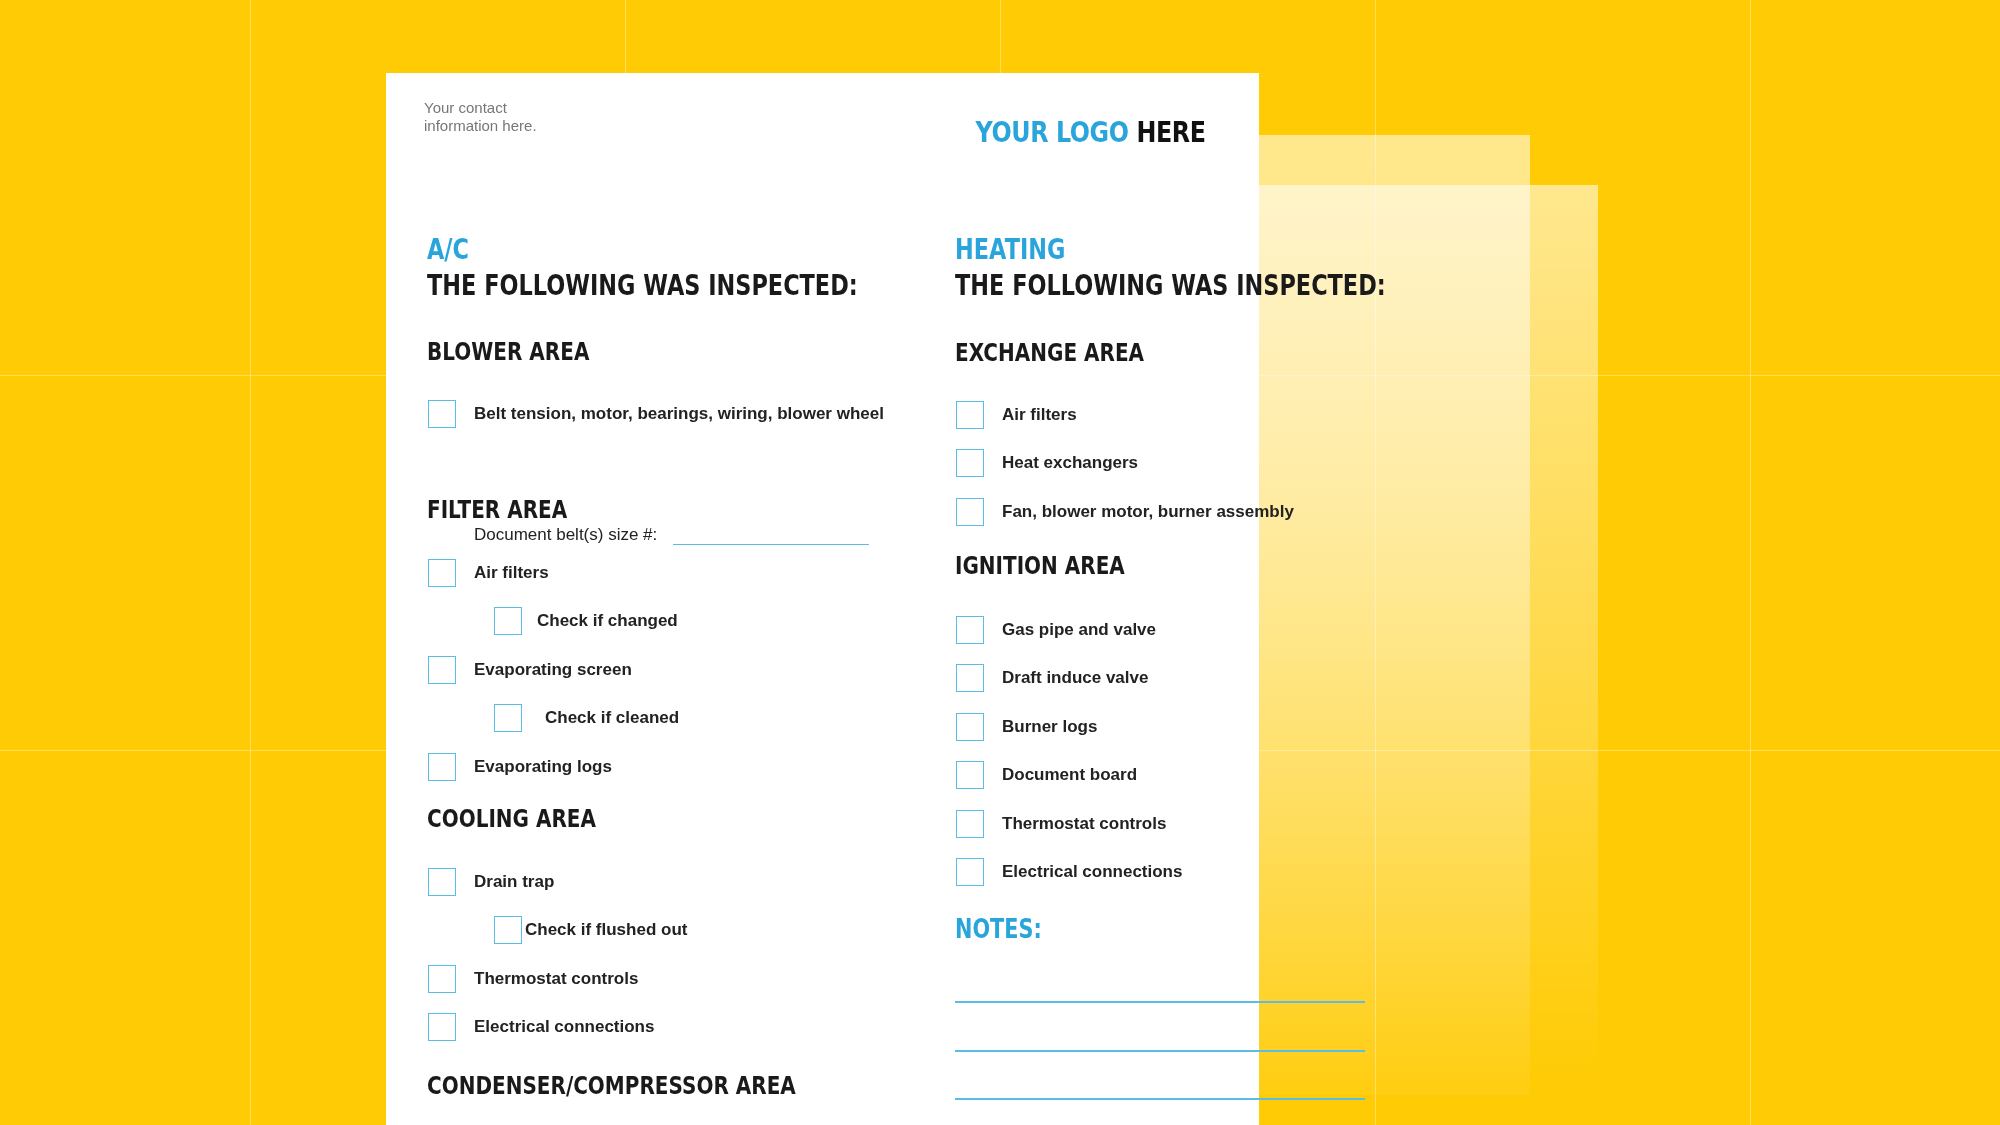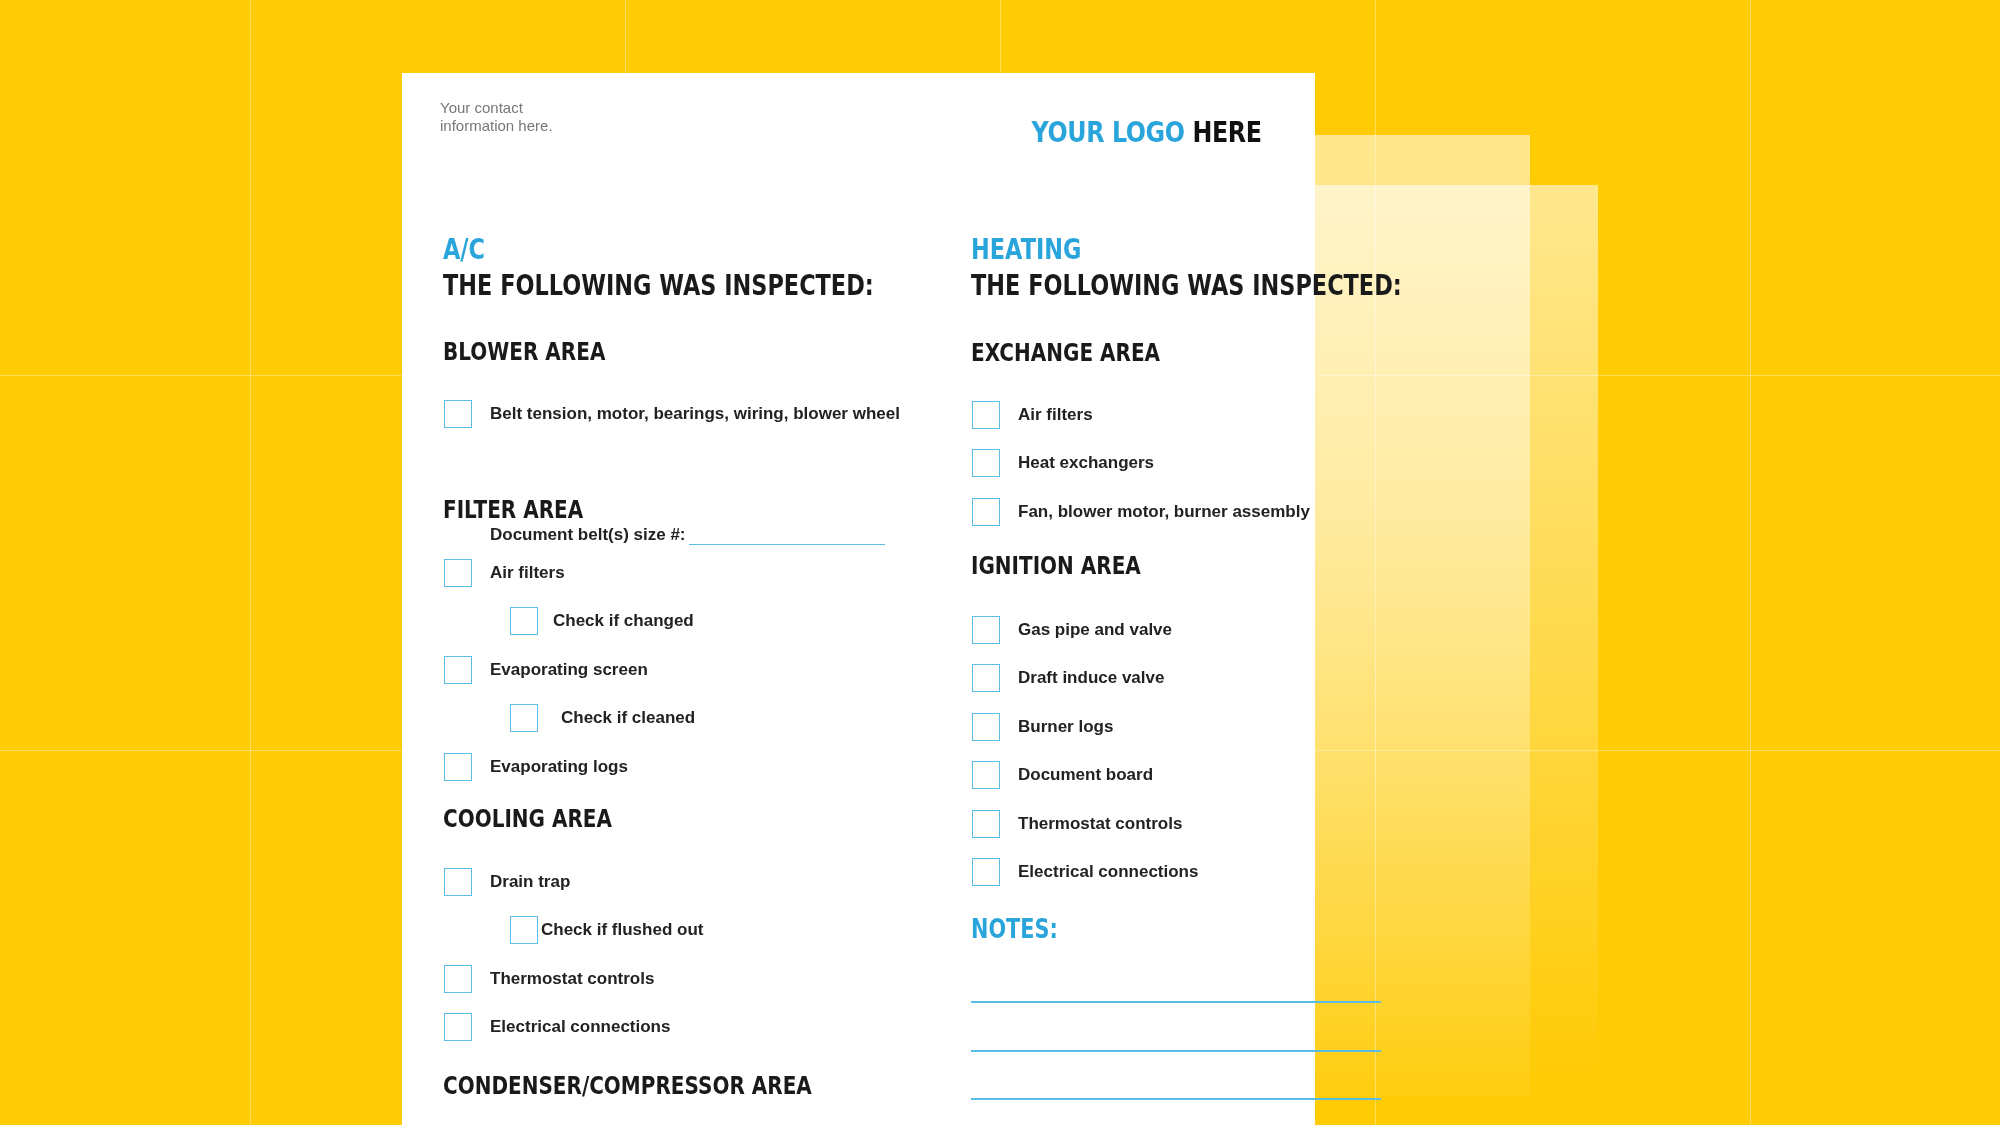--- a/index.html
+++ b/index.html
@@ -18,9 +18,8 @@
     background:linear-gradient(to bottom, rgba(255,255,255,0.55) 0%, rgba(255,255,255,0.4) 40%, rgba(255,255,255,0.05) 100%); }
 
   .page {
-    position:absolute; left:402px; top:73px; width:873px; height:1052px;
+    position:absolute; left:386px; top:73px; width:873px; height:1052px;
     background:#ffffff;
-    padding-left:40px;
   }
   .contact { position:absolute; left:38px; top:26px; font-size:15px; line-height:18px; color:#777; width:140px; }
   .logo { position:absolute; right:54px; top:42px; font-size:29px; font-weight:bold; letter-spacing:-0.5px;

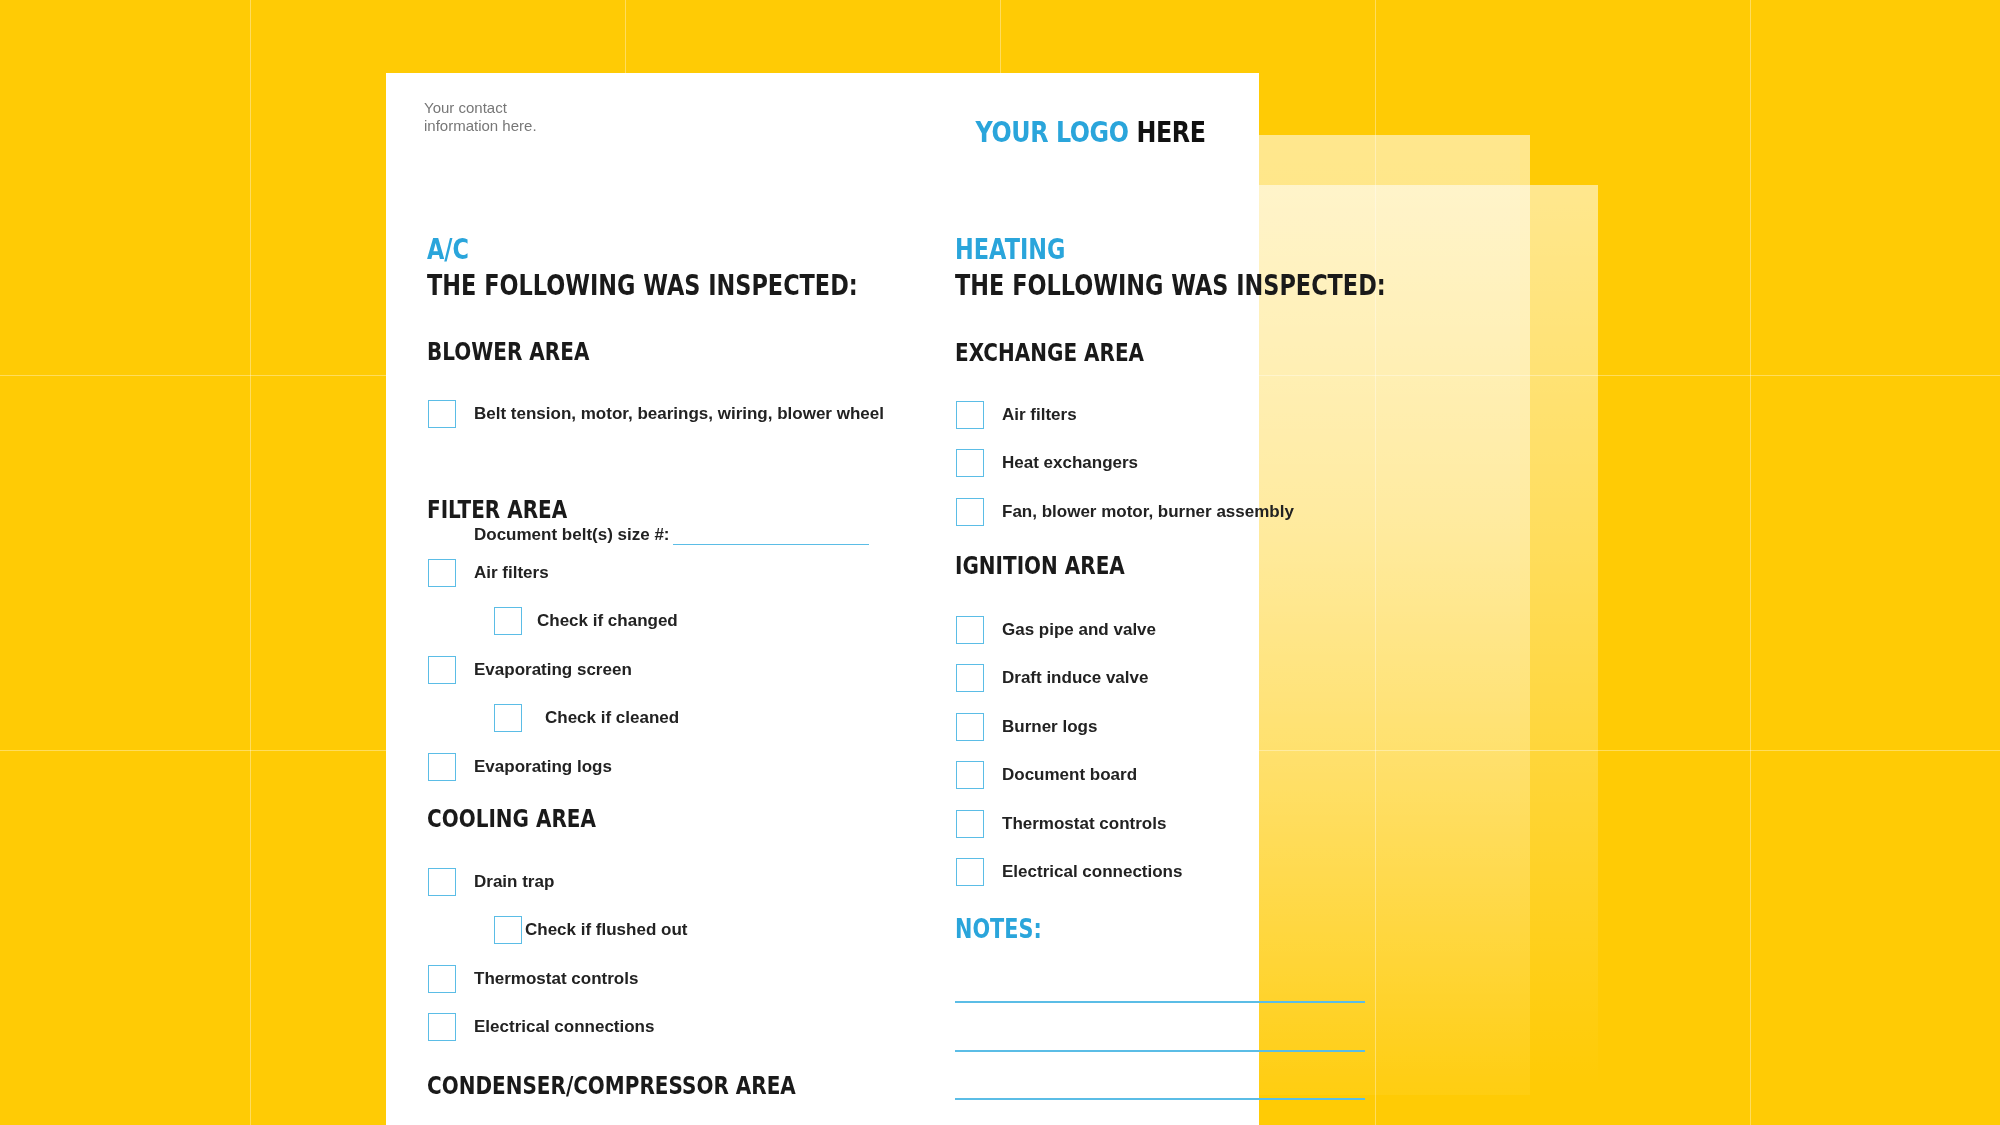--- a/index.html
+++ b/index.html
@@ -43,7 +43,7 @@
   .item .label { margin-left:18px; font-size:17px; font-weight:bold; color:#222; white-space:nowrap; }
 
   .field-line { position:absolute; height:1px; background:#5BBDE6; }
-  .field-label { position:absolute; font-size:17px; font-weight:bold; color:#222; white-space:nowrap; }
+  .field-label { position:absolute; font-size:17px; font-weight:normal; color:#222; white-space:nowrap; }
 
   .notes-title { position:absolute; font-family:"DejaVu Sans", sans-serif; font-weight:bold; font-size:26px;
     color:#2AA5DB; transform:scaleX(0.8); transform-origin:left center; }

